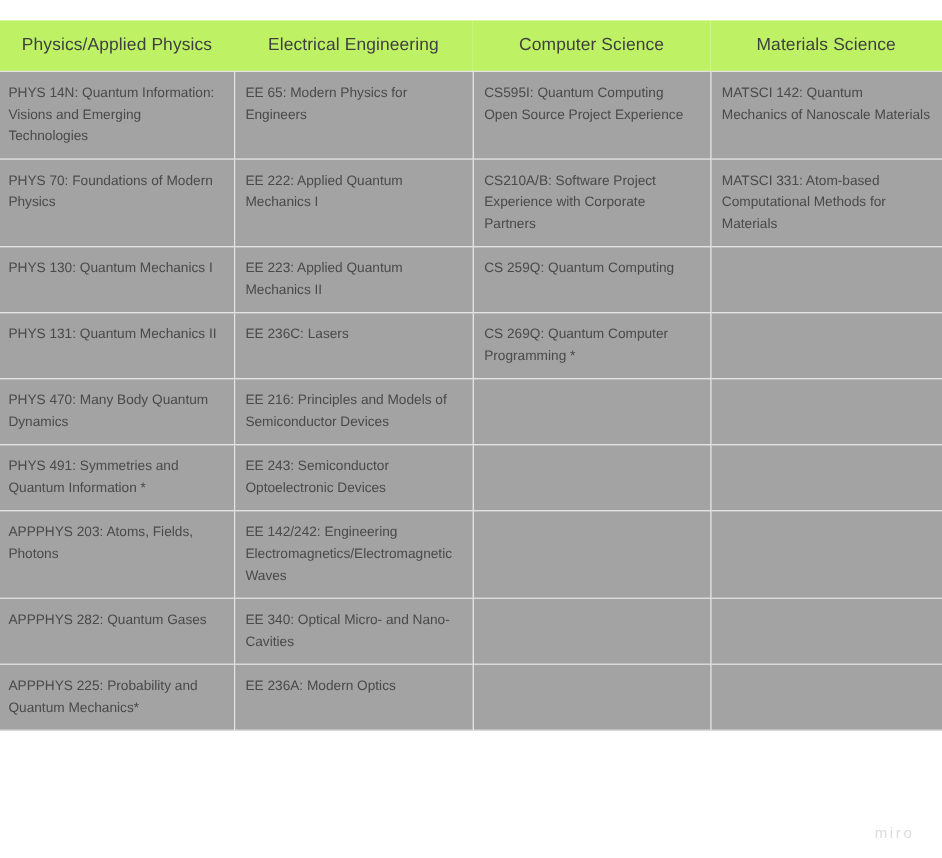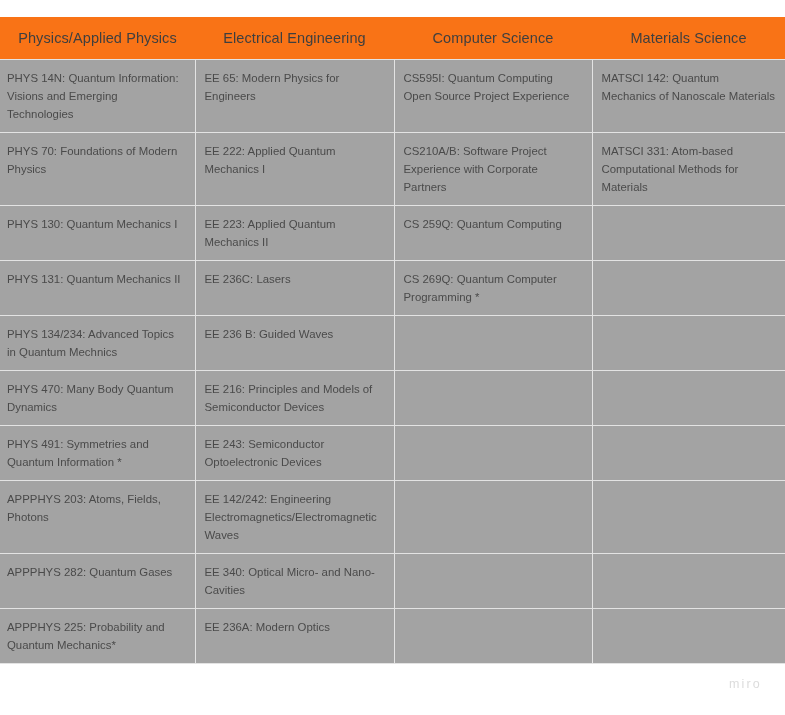--- a/index.html
+++ b/index.html
@@ -35,7 +35,7 @@
   table.course-table col.c4 { width: 193px; }
 
   table.course-table thead th {
-    background: #f97316;
+    background: #bef264;
     color: #3f3f3f;
     font-weight: 400;
     font-size: 14.5px;

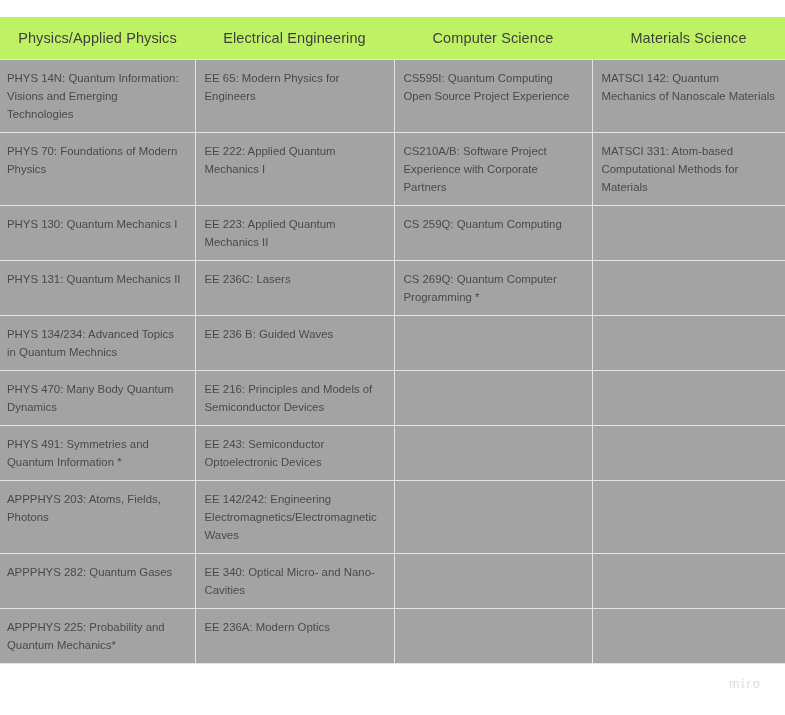--- a/index.html
+++ b/index.html
@@ -123,12 +123,6 @@
           <td class="last-col"></td>
         </tr>
         <tr style="height: 38px;">
-          <td class="first-col">PHYS 134/234: Advanced Topics in Quantum Mechnics</td>
-          <td>EE 236 B: Guided Waves</td>
-          <td></td>
-          <td class="last-col"></td>
-        </tr>
-        <tr style="height: 38px;">
           <td class="first-col">PHYS 470: Many Body Quantum Dynamics</td>
           <td>EE 216: Principles and Models of Semiconductor Devices</td>
           <td></td>

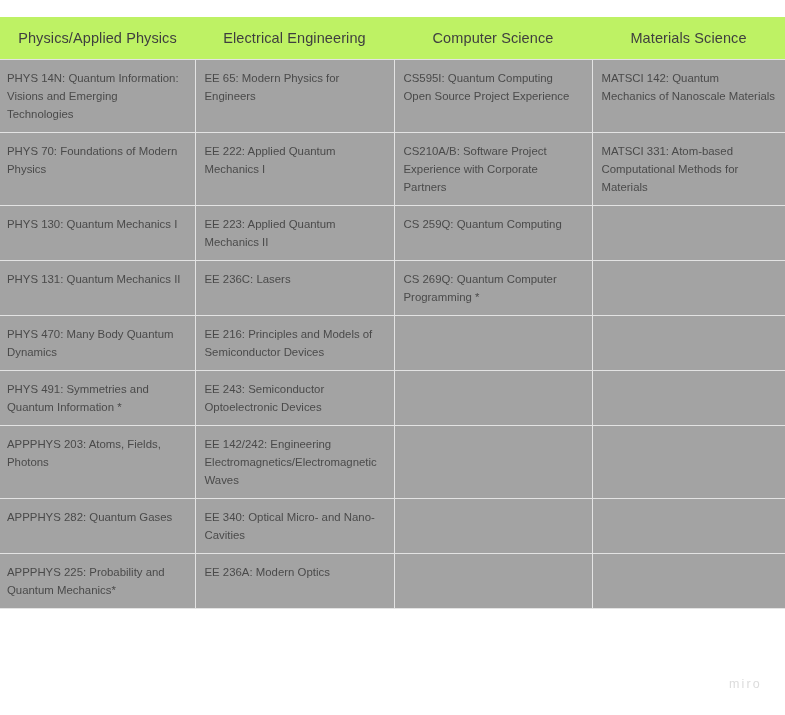--- a/index.html
+++ b/index.html
@@ -70,7 +70,7 @@
   .watermark {
     position: absolute;
     right: 23px;
-    bottom: 24px;
+    bottom: 14px;
     font-size: 12.5px;
     color: #dcdcdc;
     letter-spacing: 2.2px;

